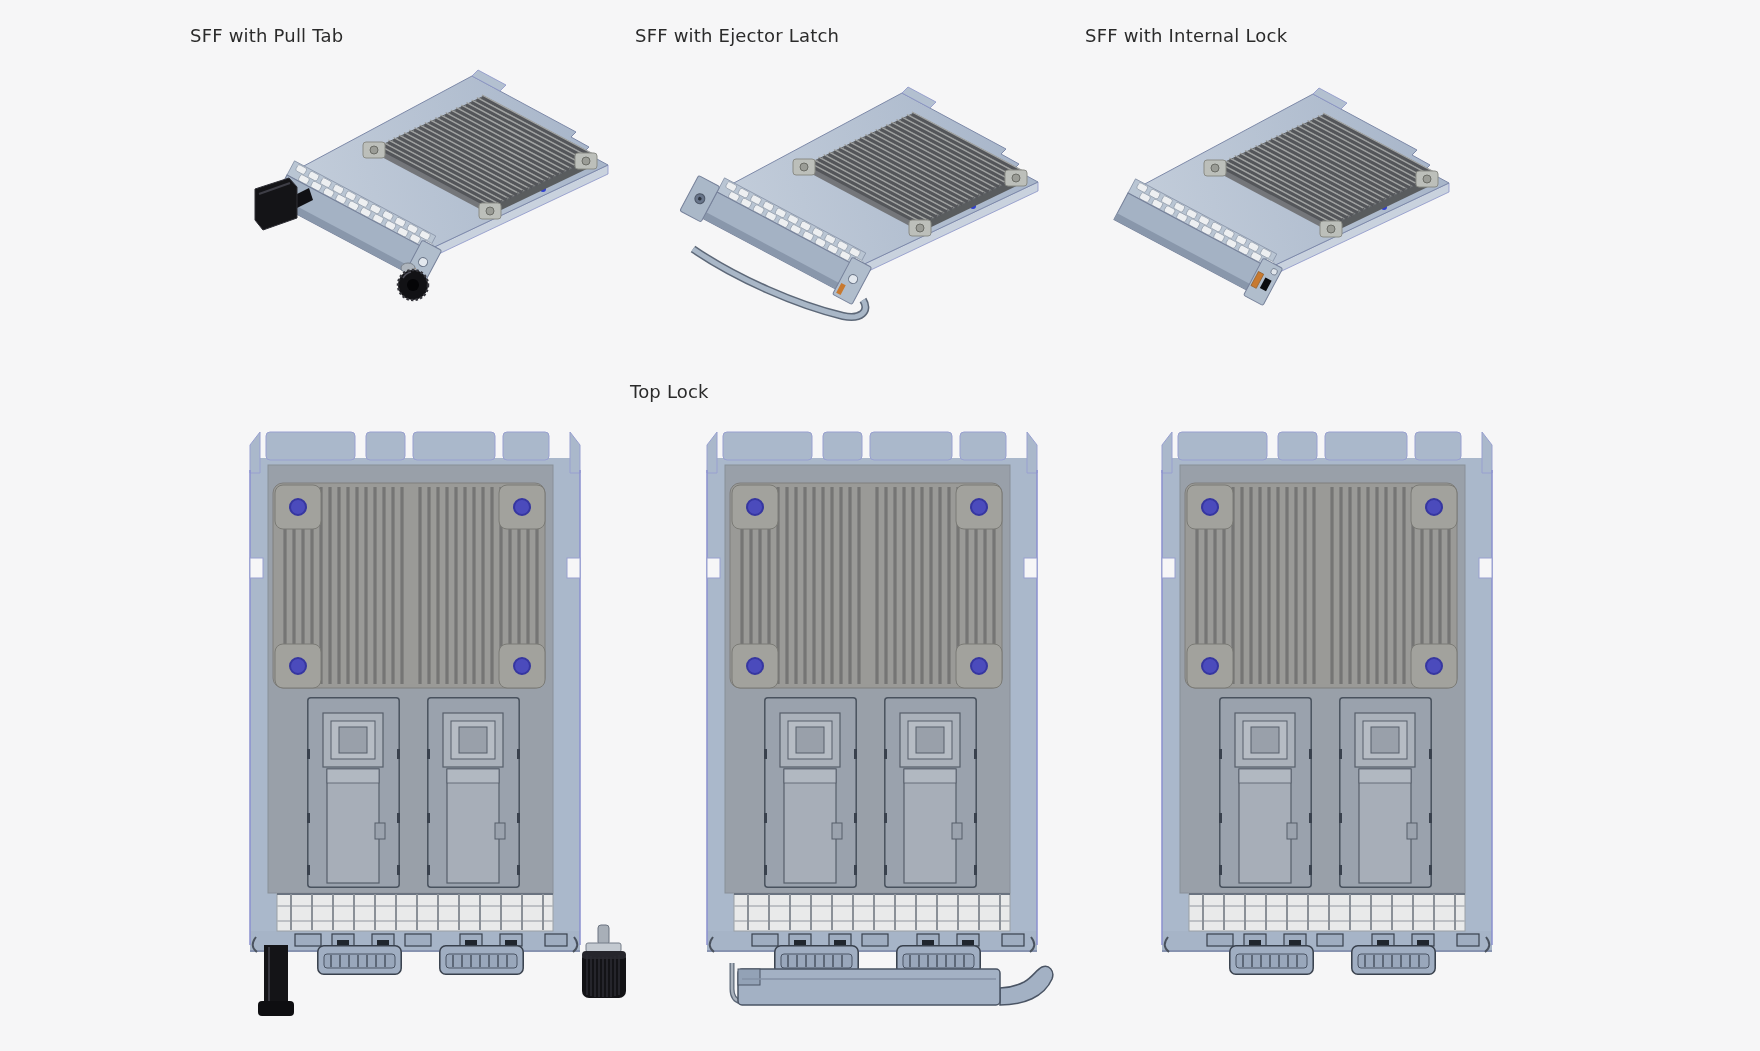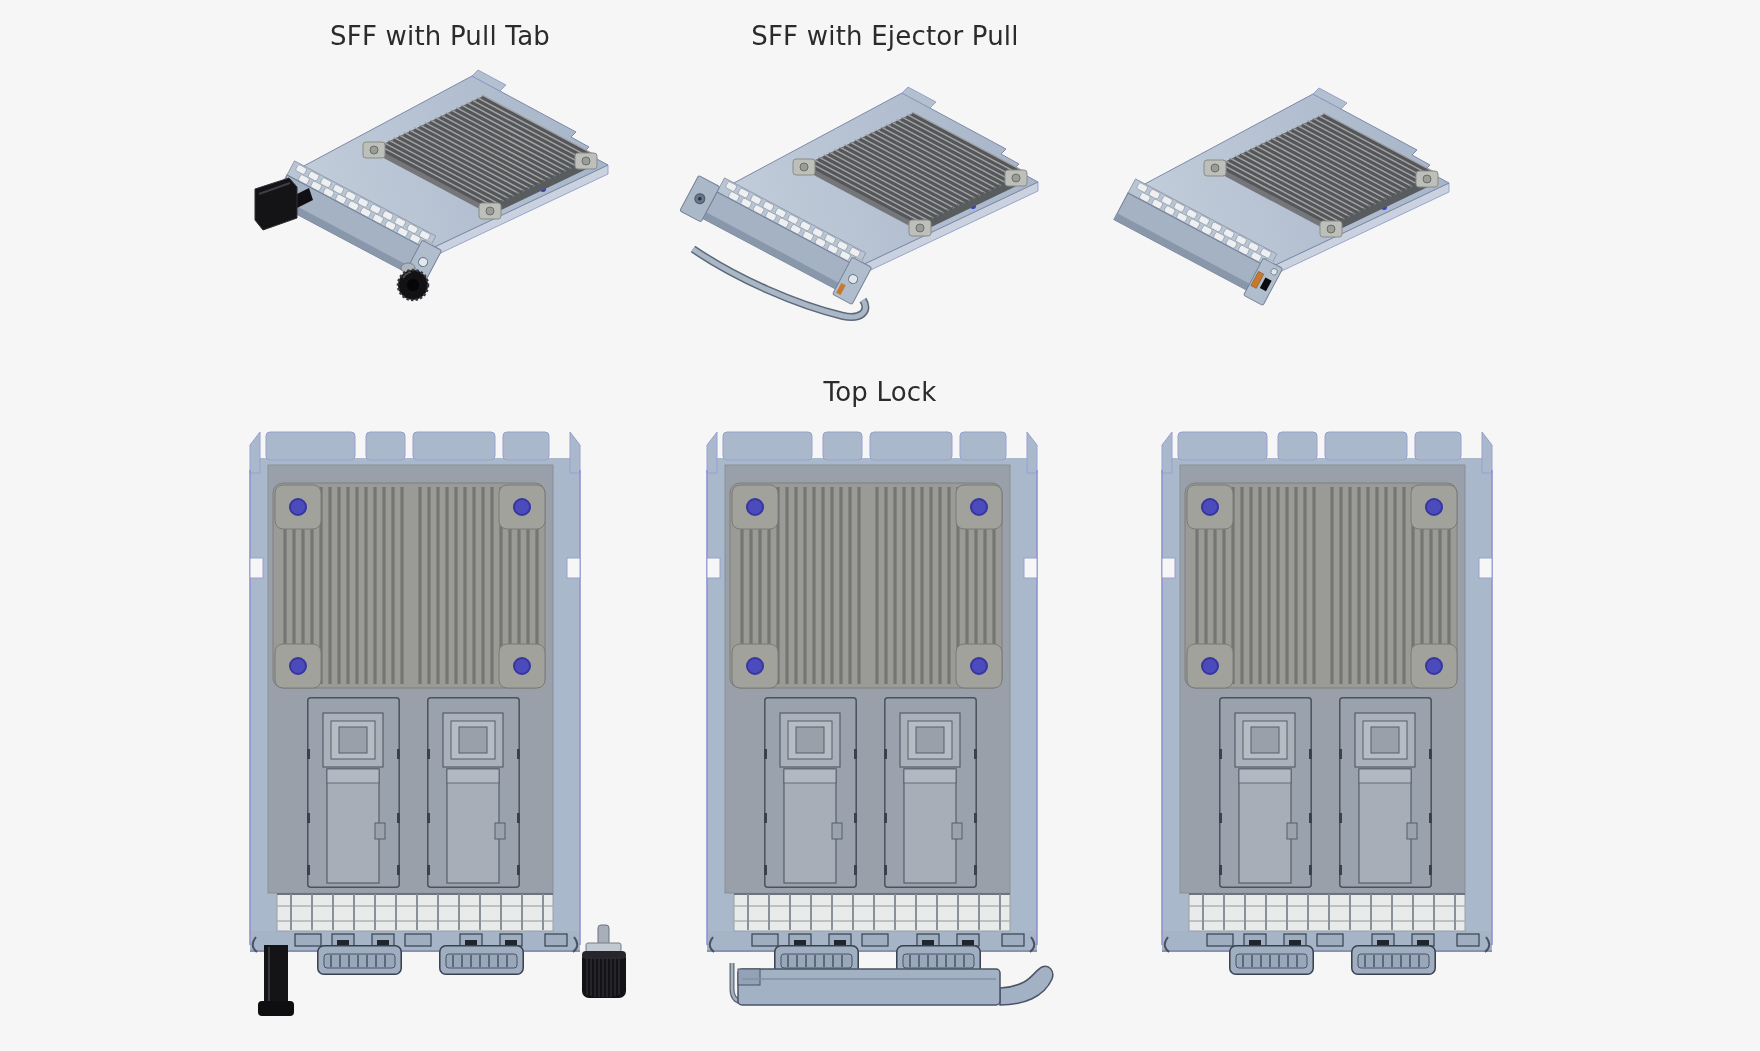--- a/index.html
+++ b/index.html
@@ -13,8 +13,7 @@
   .col-title{
     position:absolute;
     width:500px;
-    text-align:center;
-    font-size:26px;
+    font-size:18px;
     line-height:32px;
     font-weight:400;
     color:var(--c-title,#2b2b2b);

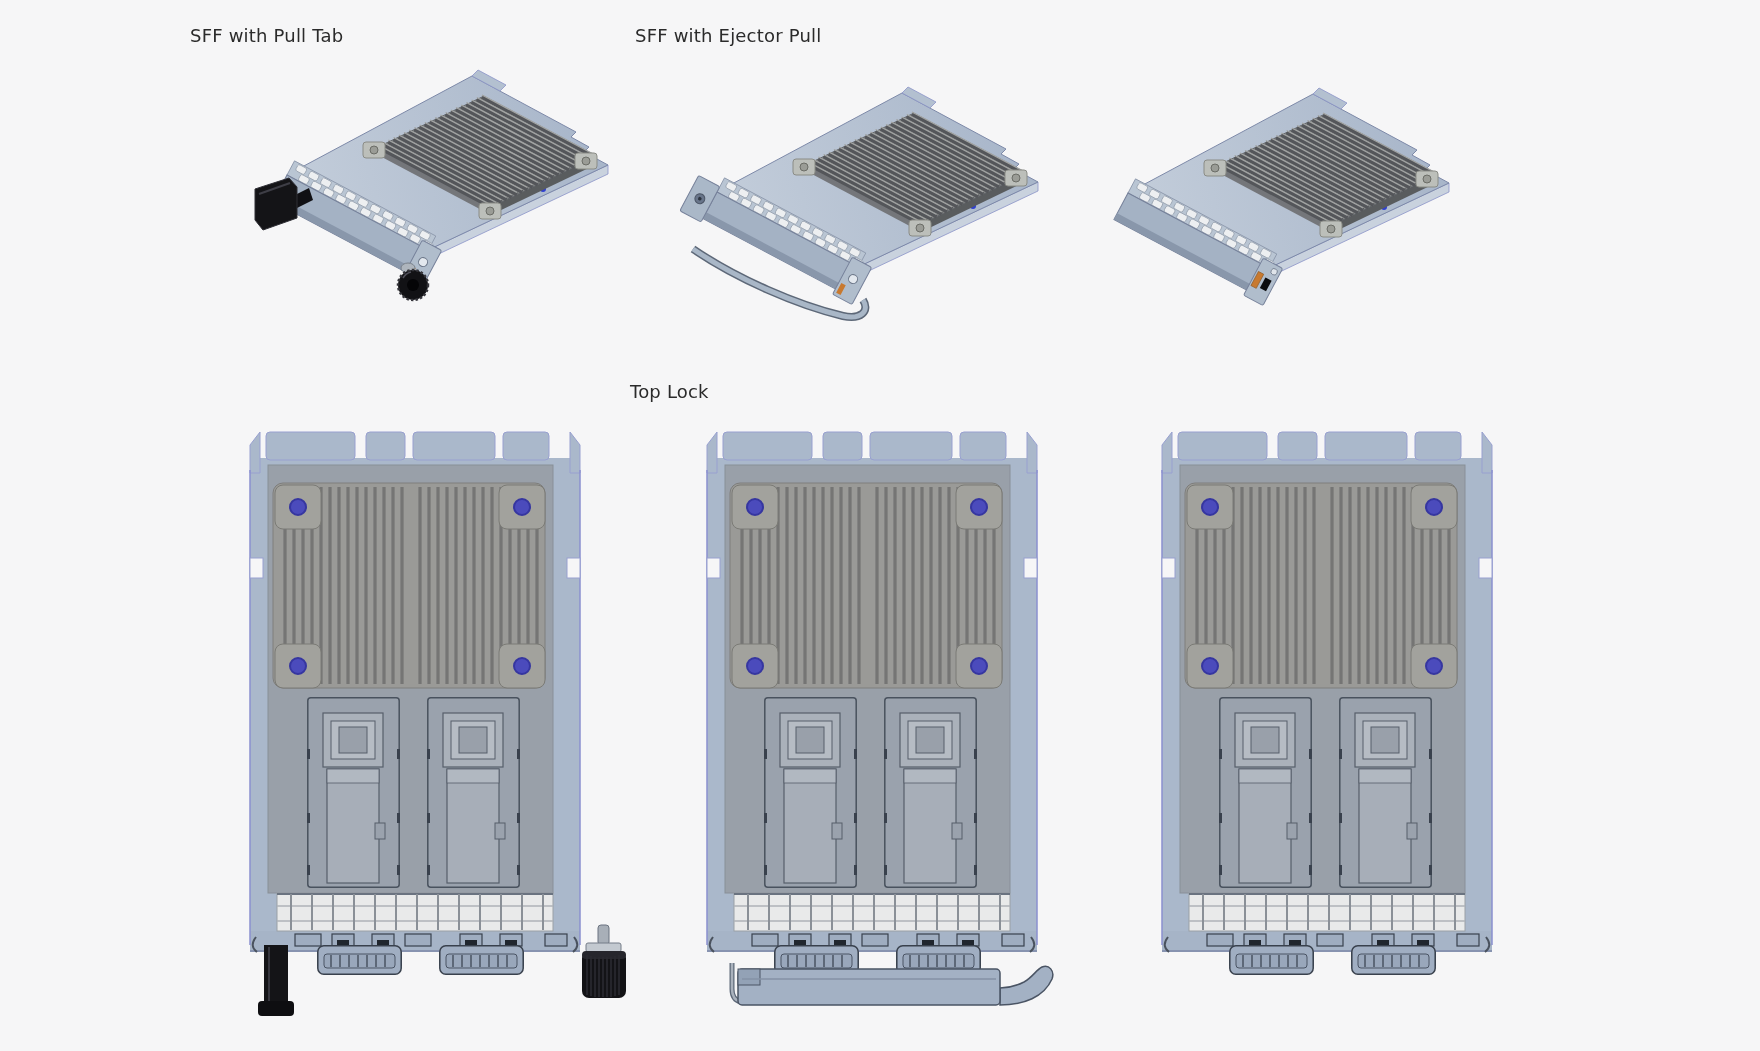--- a/index.html
+++ b/index.html
@@ -276,7 +276,7 @@
   </svg>
 
   <div class="col-title" style="left:190px;top:20px">SFF with Pull Tab</div>
-  <div class="col-title" style="left:635px;top:20px">SFF with Ejector Pull</div>
+  <div class="col-title" style="left:635px;top:20px">SFF with Ejector Latch</div>
 
   <svg class="iso" style="left:217px;top:50px" width="500" height="260" viewBox="0 0 500 260">
     <use href="#iso-base"></use>

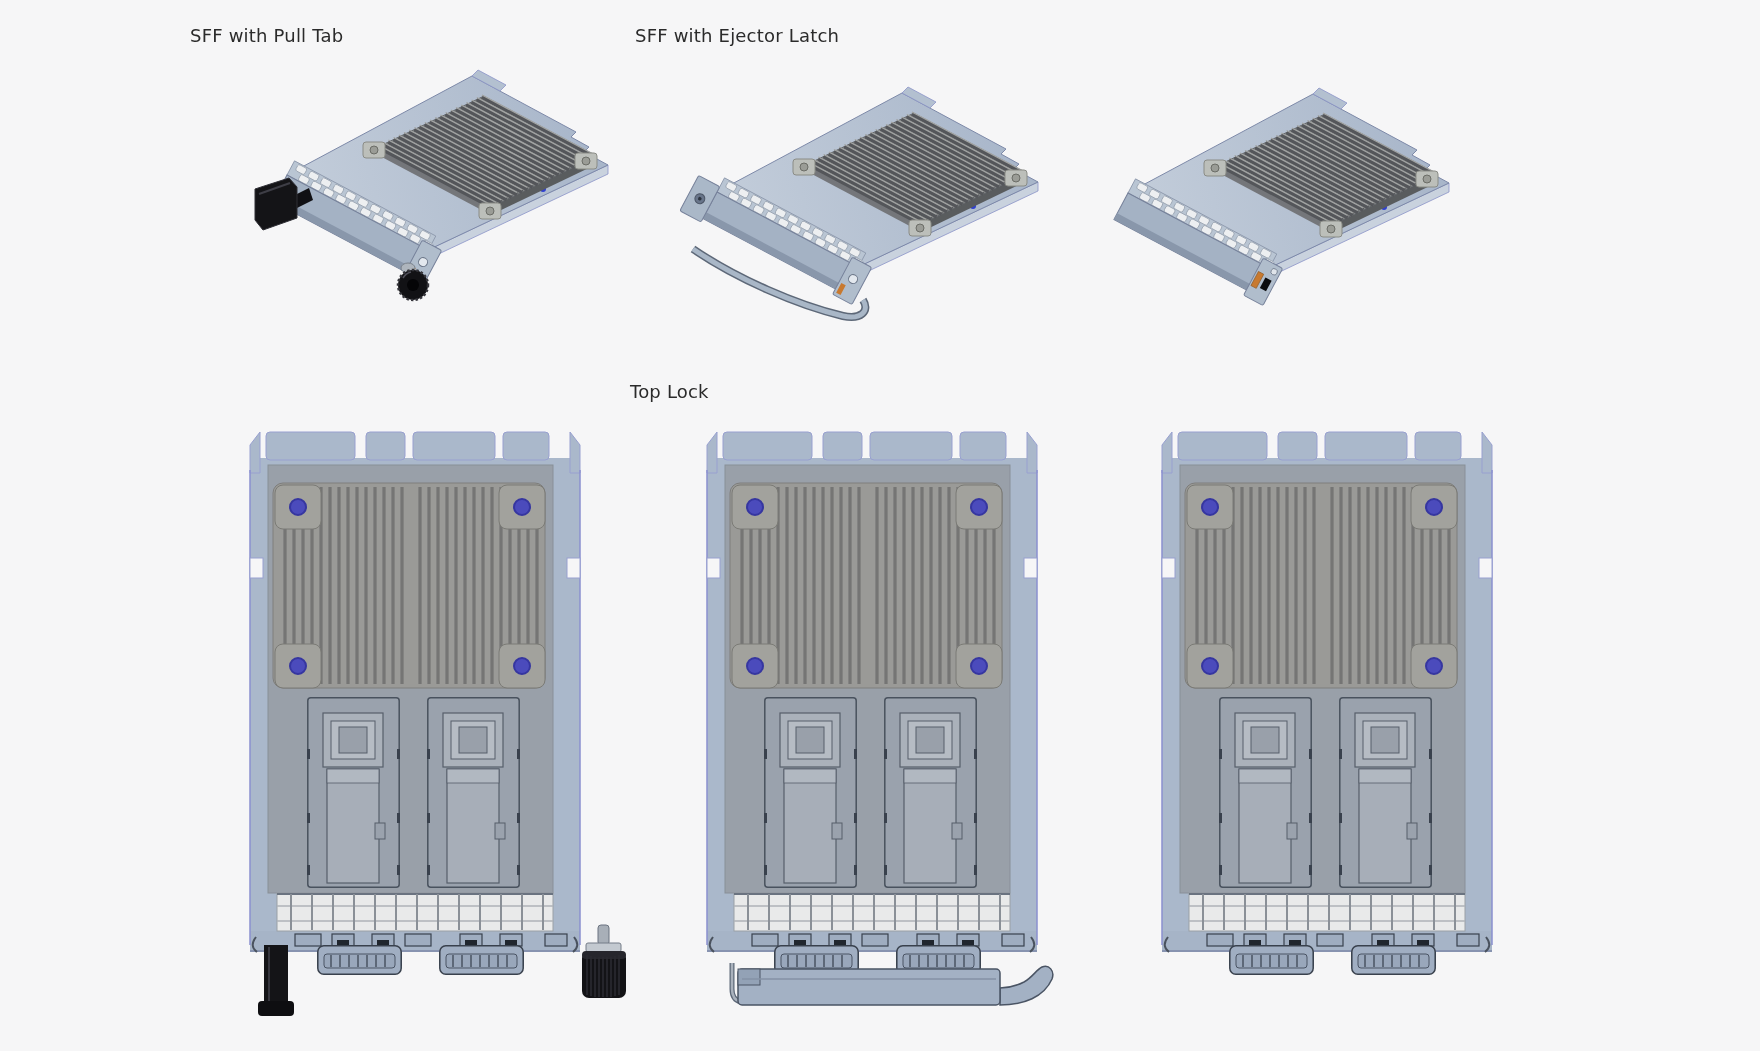--- a/index.html
+++ b/index.html
@@ -277,6 +277,7 @@
 
   <div class="col-title" style="left:190px;top:20px">SFF with Pull Tab</div>
   <div class="col-title" style="left:635px;top:20px">SFF with Ejector Latch</div>
+  <div class="col-title" style="left:1085px;top:20px">SFF with Internal Lock</div>
 
   <svg class="iso" style="left:217px;top:50px" width="500" height="260" viewBox="0 0 500 260">
     <use href="#iso-base"></use>

